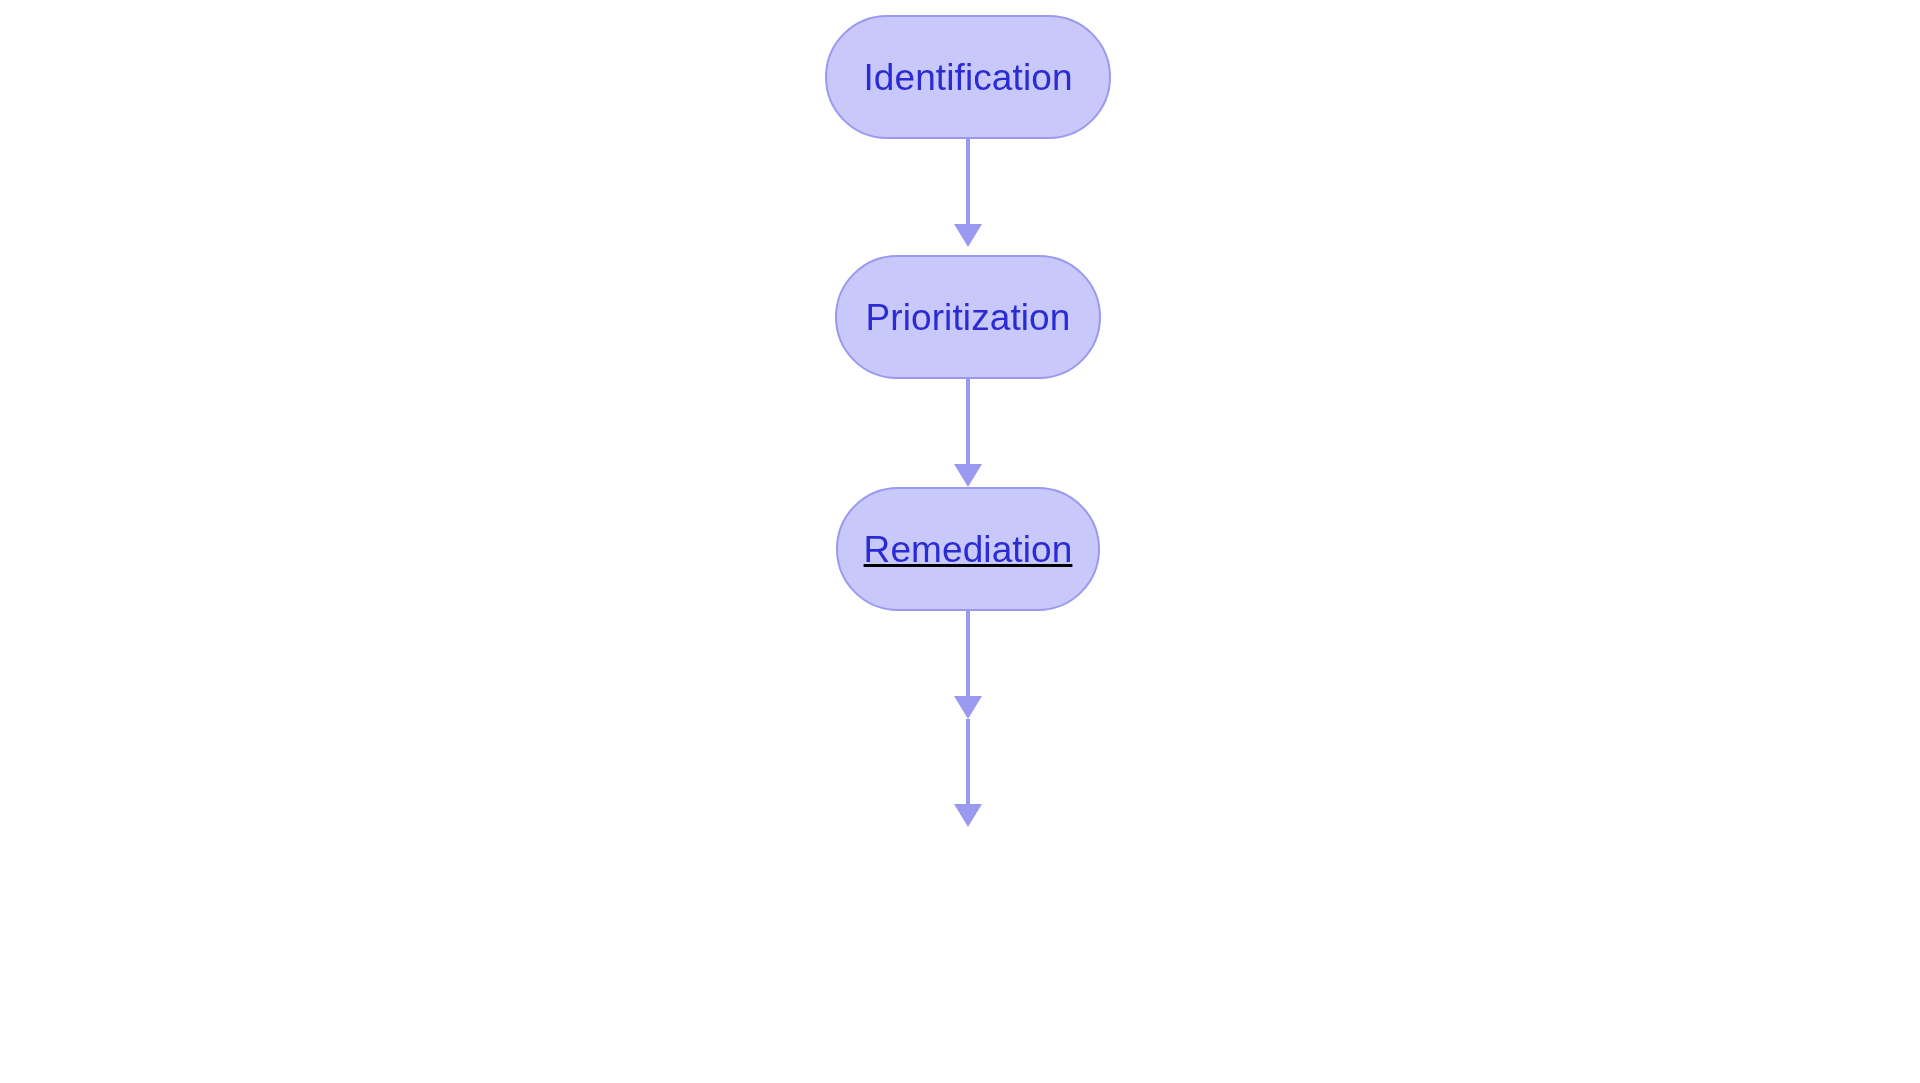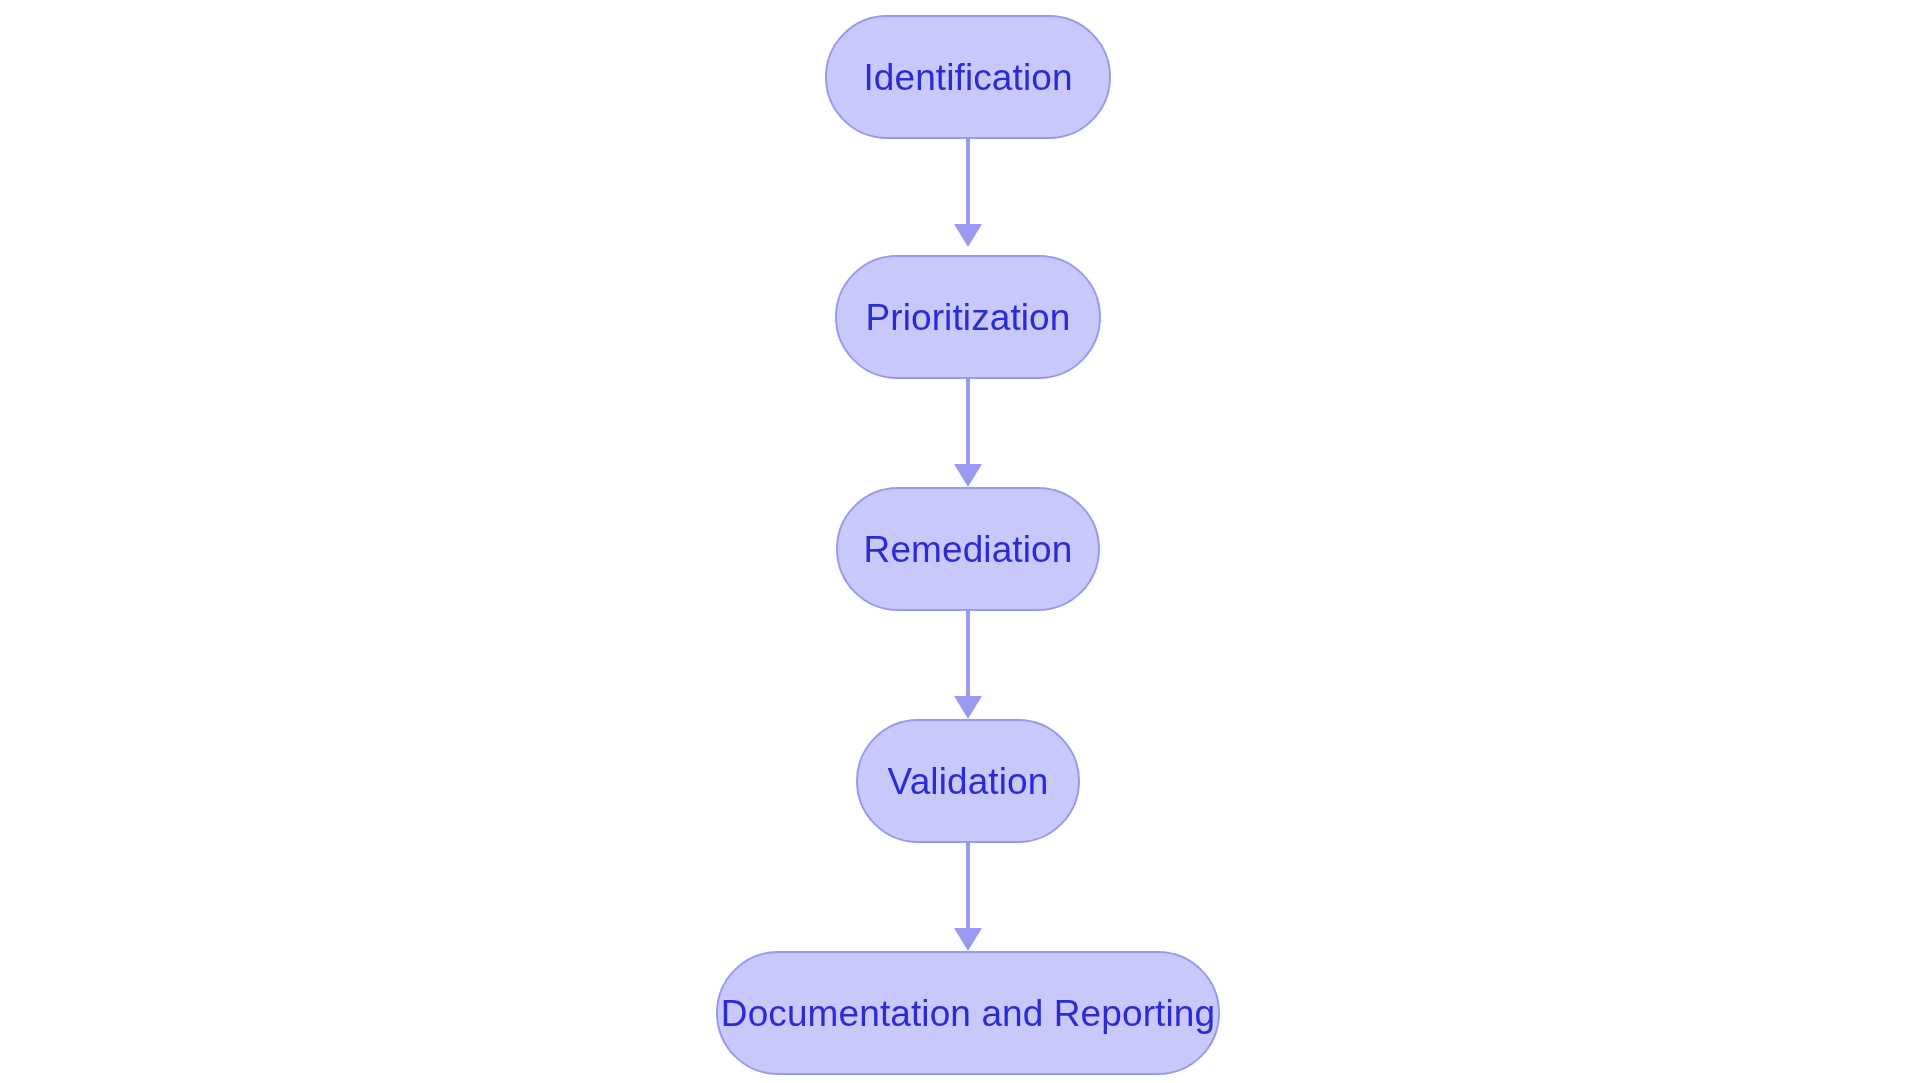--- a/index.html
+++ b/index.html
@@ -57,7 +57,7 @@
   
   .node-0 { width: 286px; }
   .node-1 { width: 266px; margin-top: 8px; }
-  .node-2 { width: 264px; }
+  .node-2 { width: 264px; text-decoration: underline; }
   .node-3 { width: 224px; }
   .node-4 { width: 504px; }
 

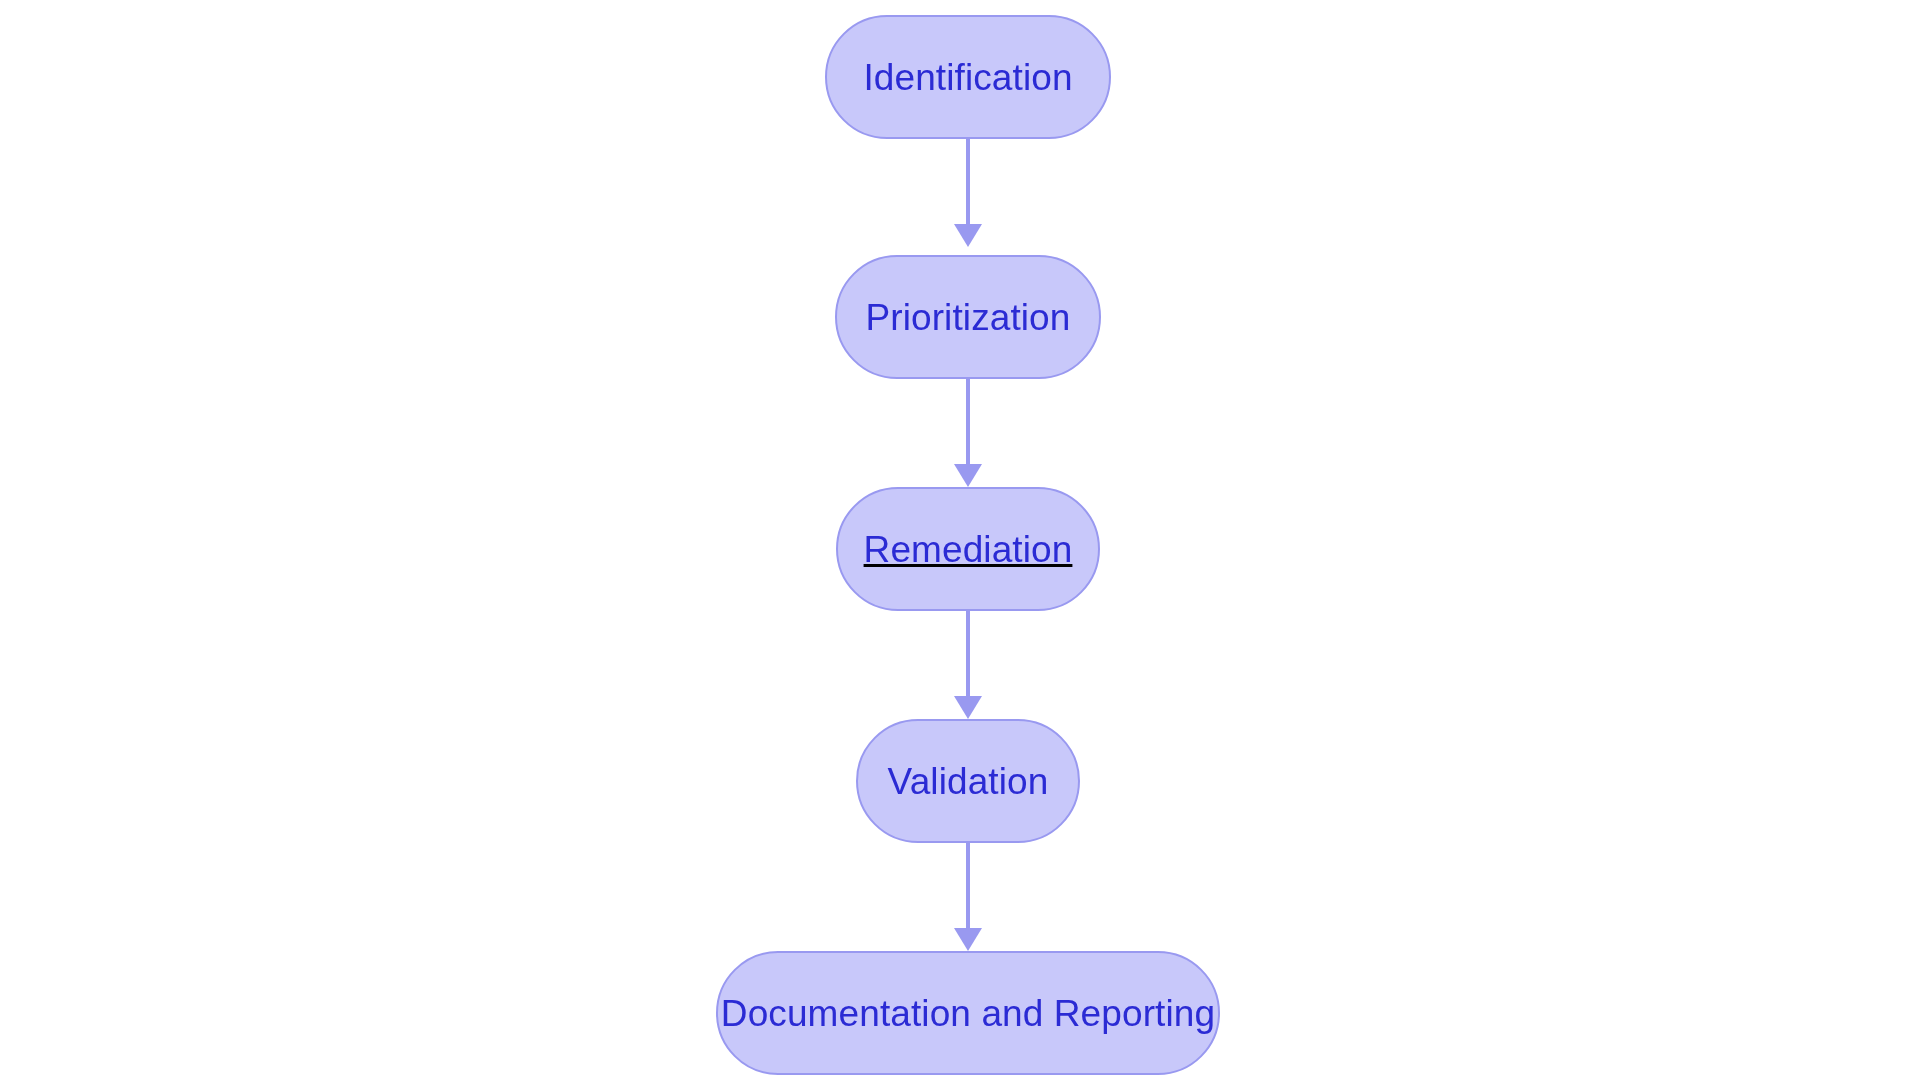--- a/index.html
+++ b/index.html
@@ -127,9 +127,6 @@
       <div class="connector-head"></div>
     </div>
 
-    <div class="node node-3">
-      <span class="node-label">Validation</span>
-    </div>
 
     <div class="connector">
       <div class="connector-line"></div>

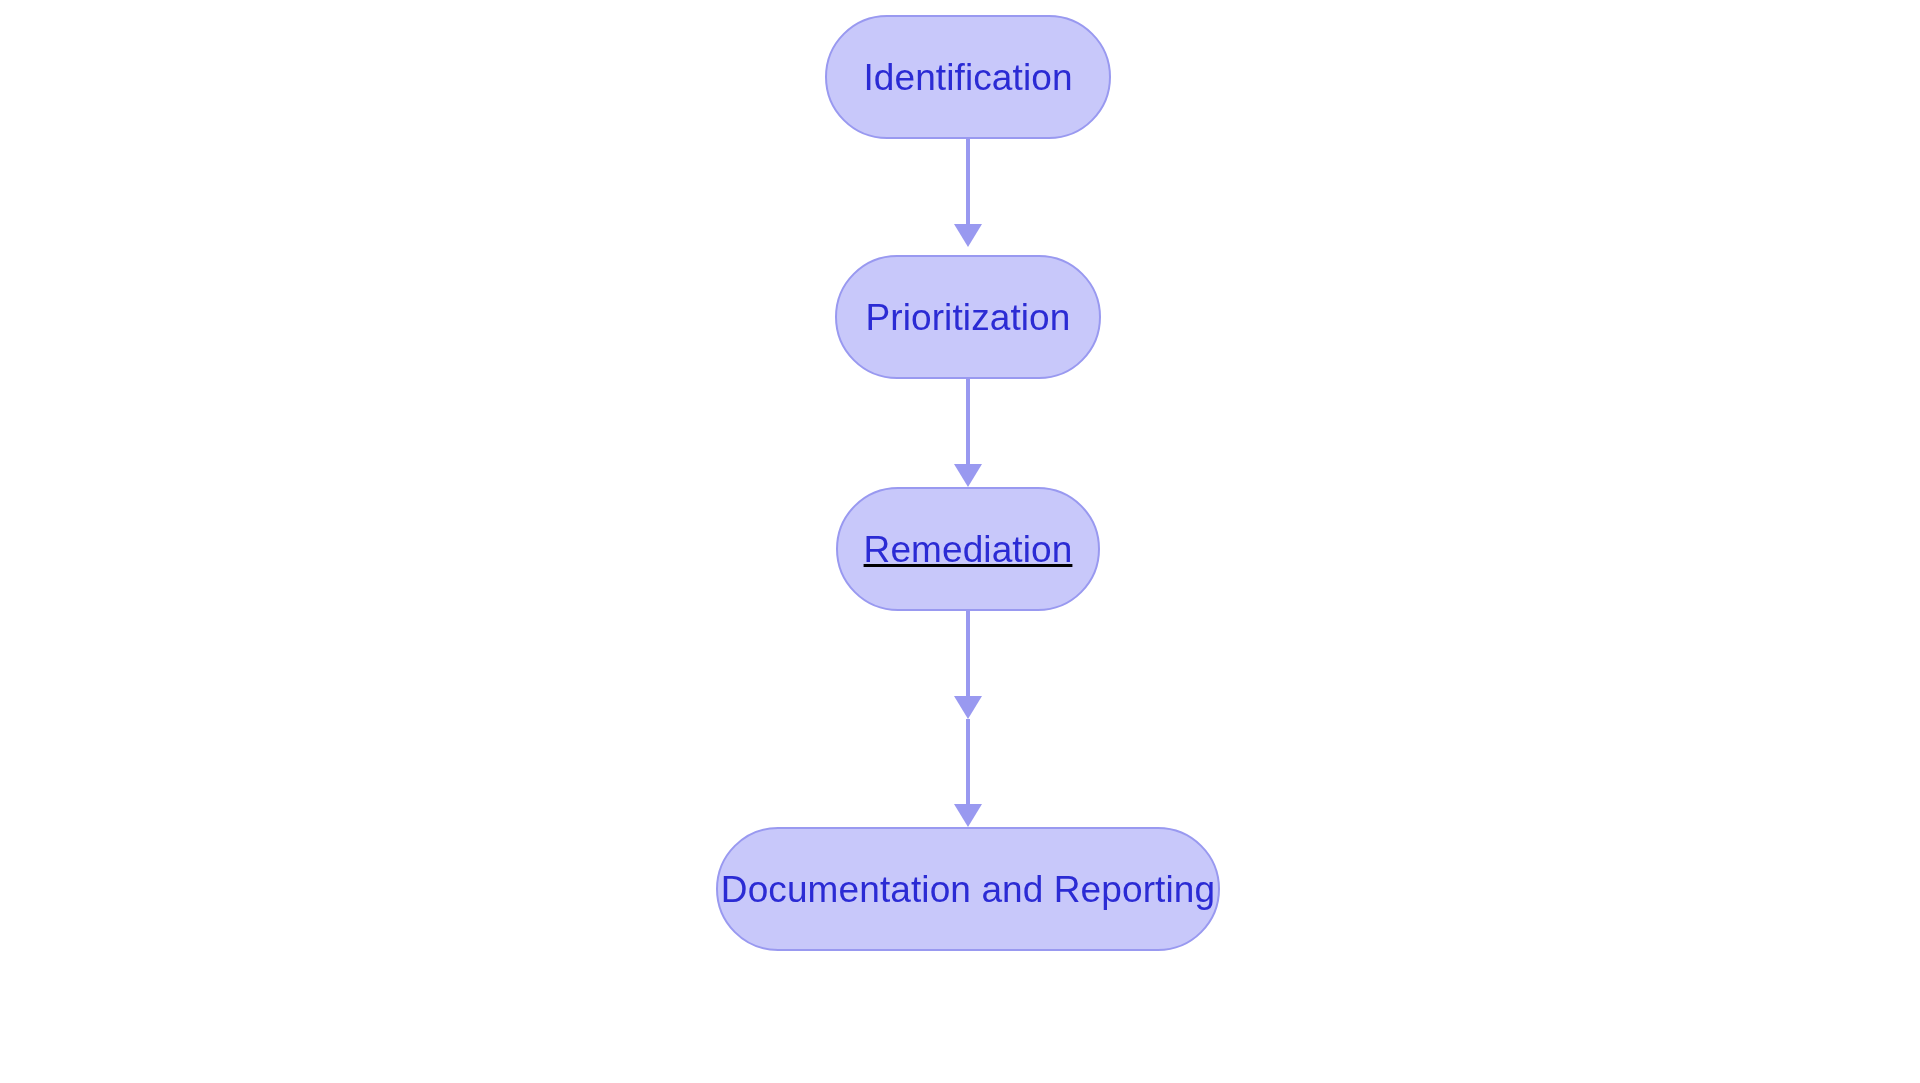--- a/index.html
+++ b/index.html
@@ -133,9 +133,6 @@
       <div class="connector-head"></div>
     </div>
 
-    <div class="node node-4">
-      <span class="node-label">Documentation and Reporting</span>
-    </div>
 
   </div>
 </div>

